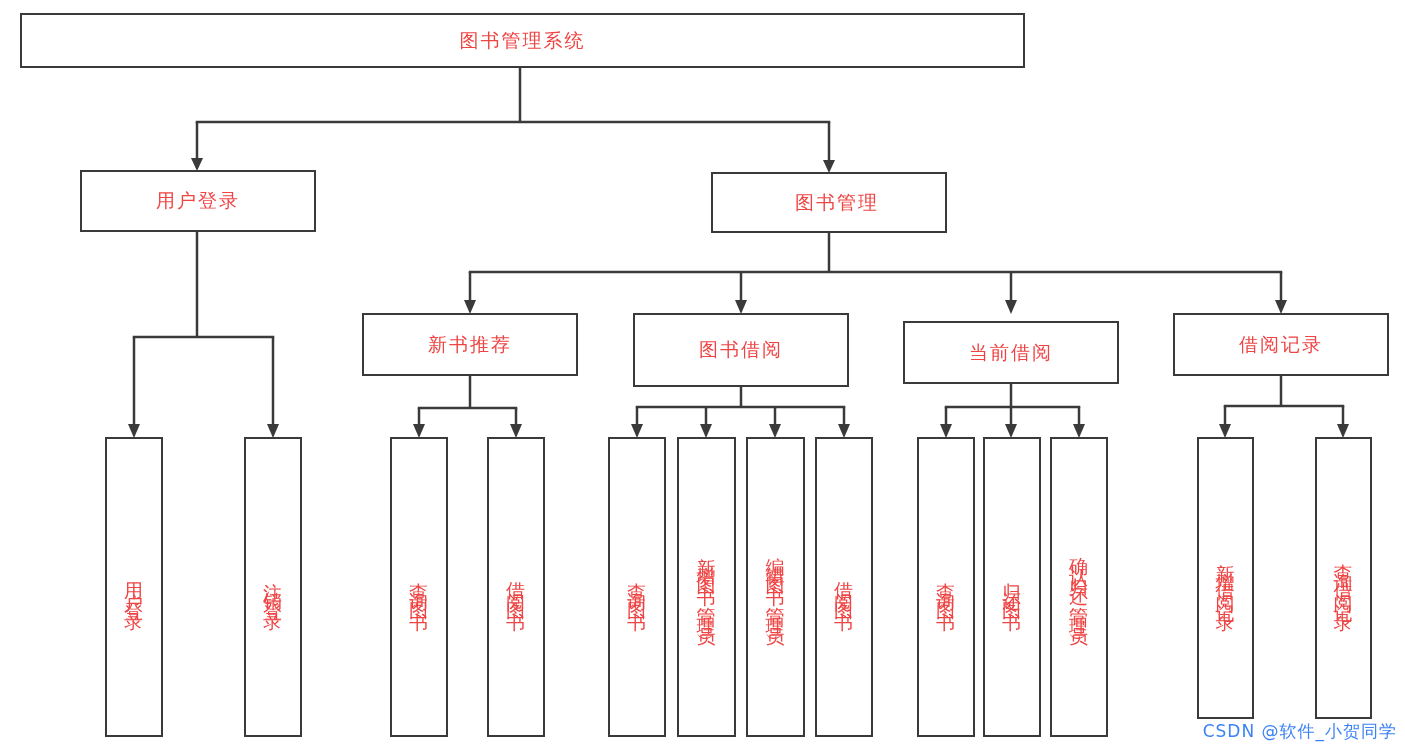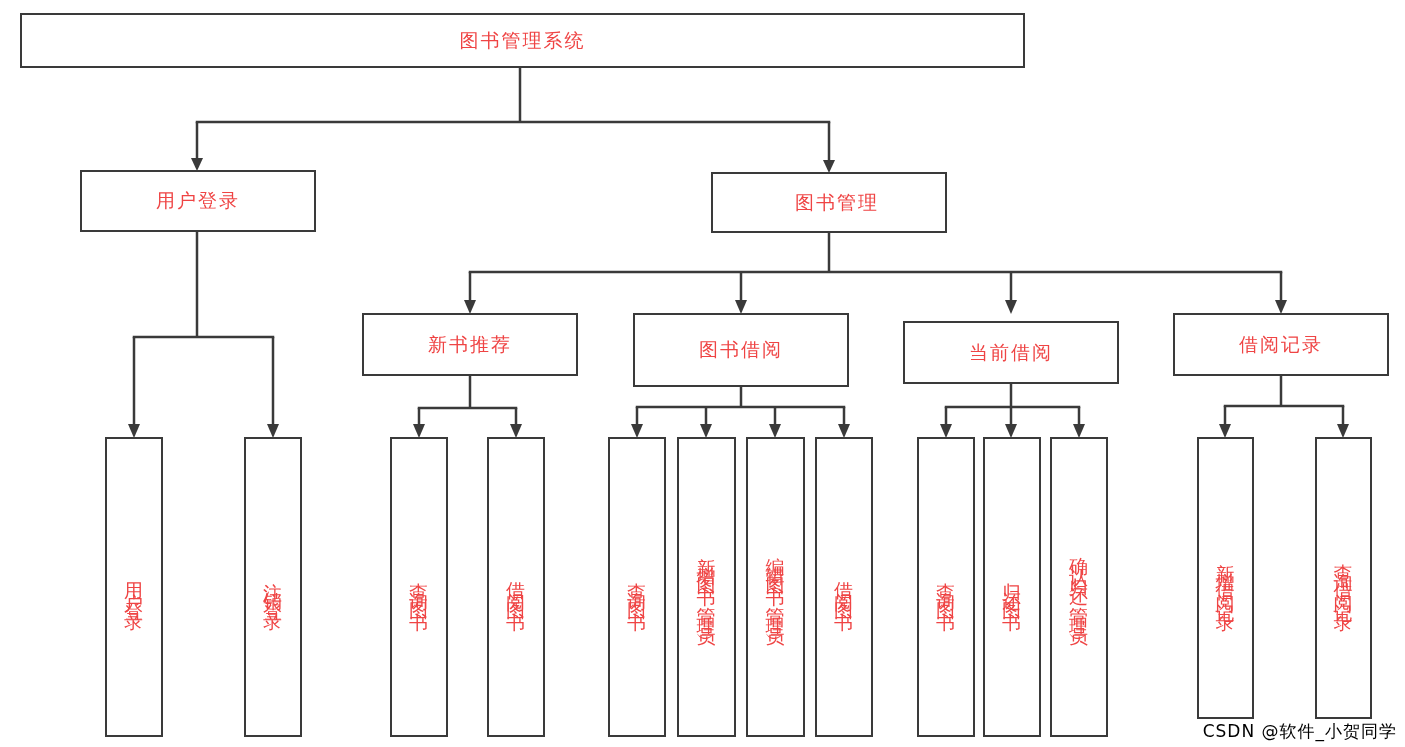--- a/index.html
+++ b/index.html
@@ -35,7 +35,7 @@
     position:absolute;
     right:8px;bottom:4px;
     font-size:17px;
-    color:#000000;
+    color:#3b82f6;
     letter-spacing:1px;
     text-shadow:0 0 3px #ffffff,0 0 2px #ffffff;
     white-space:nowrap;

